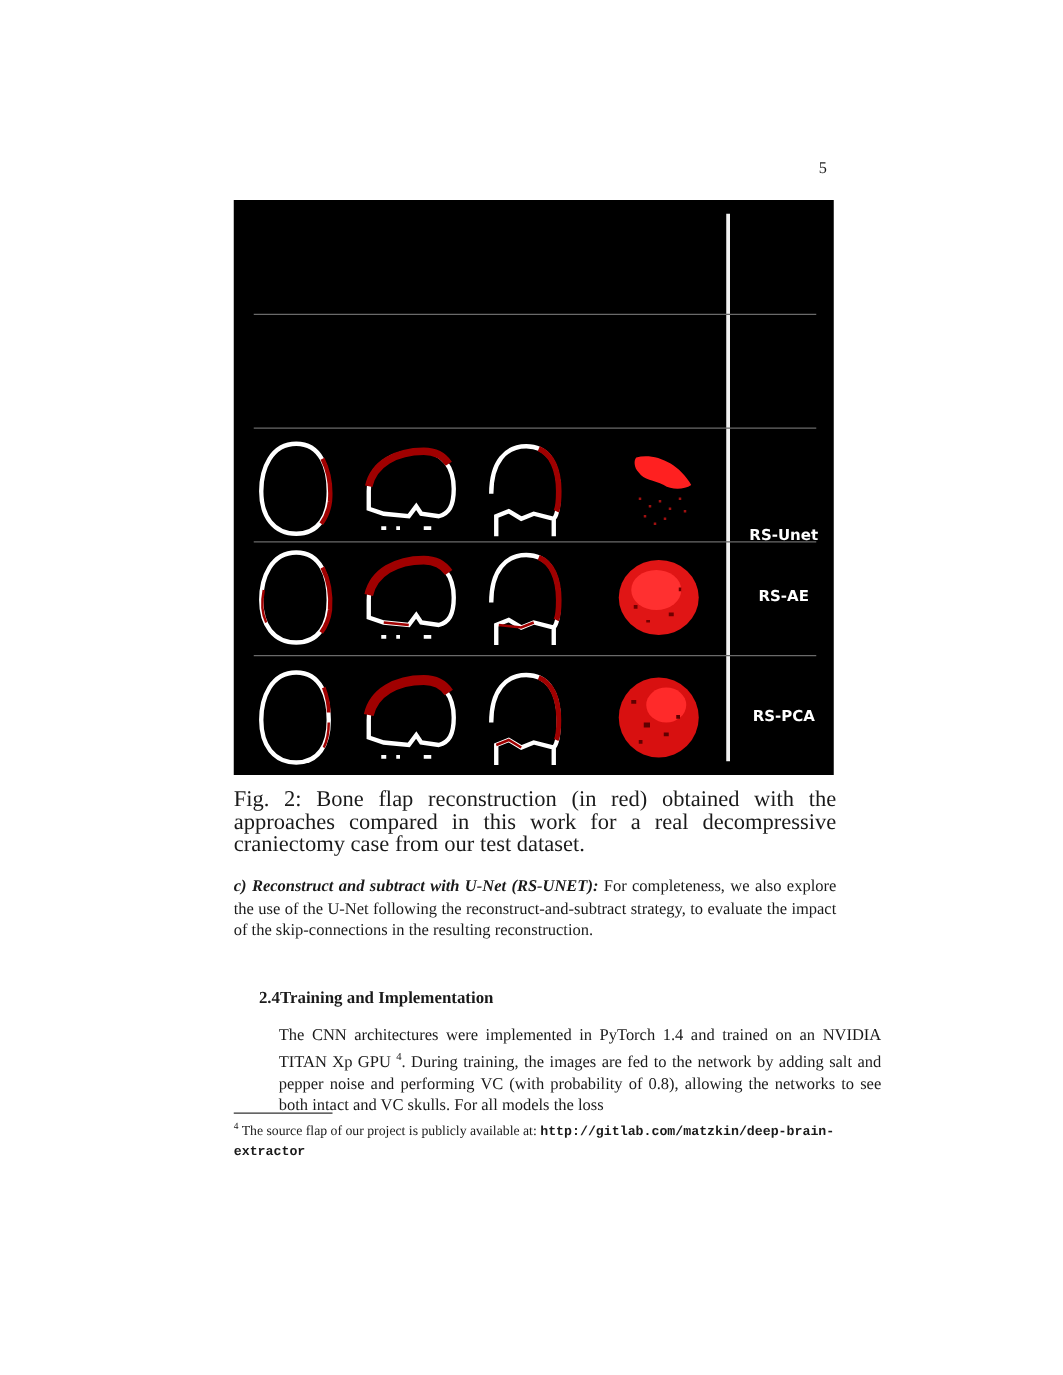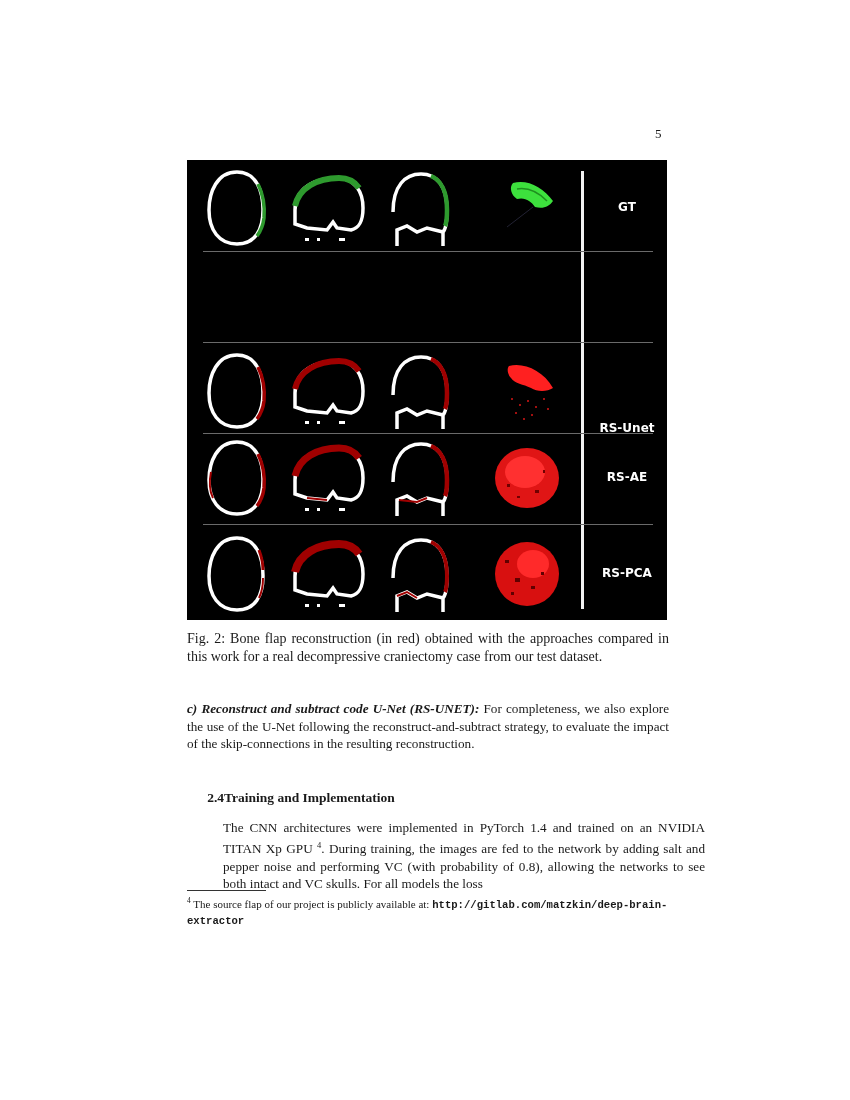--- a/index.html
+++ b/index.html
@@ -37,29 +37,6 @@
 <div class="figure">
   <div class="vline"></div>
 
-  <div class="row" style="top:0;">
-    <svg class="panel" style="left:18px;top:8px;" width="64" height="80">
-      <path d="M32 4 C12 4 4 24 4 42 C4 62 14 76 32 76 C50 76 58 62 58 42 C58 24 52 4 32 4 Z" fill="none" stroke="#fff" stroke-width="3.5"></path>
-      <path d="M53 16 C58 26 60 38 59 50 C58 58 55 64 52 68" fill="none" stroke="#2e9a2e" stroke-width="3.5"></path>
-    </svg>
-    <svg class="panel" style="left:100px;top:10px;" width="82" height="76">
-      <path d="M8 40 C8 18 28 8 50 8 C68 8 76 22 76 38 C76 52 72 58 64 60 L50 58 L46 52 L40 60 L20 58 L8 54 Z" fill="none" stroke="#fff" stroke-width="3.5"></path>
-      <path d="M8 36 C12 18 30 8 52 8 C62 8 68 12 72 18" fill="none" stroke="#2e9a2e" stroke-width="6"></path>
-      <rect x="18" y="68" width="4" height="3" fill="#fff"></rect>
-        <rect x="30" y="68" width="3" height="3" fill="#fff"></rect>
-        <rect x="52" y="68" width="6" height="3" fill="#fff"></rect>
-    </svg>
-    <svg class="panel" style="left:200px;top:8px;" width="66" height="80">
-      <path d="M6 44 C6 18 18 6 34 6 C50 6 60 18 60 42 C60 56 58 62 56 64 L40 60 L30 64 L20 58 L10 62 L10 78 M56 64 L56 78" fill="none" stroke="#fff" stroke-width="3.5"></path>
-      <path d="M44 8 C54 12 60 24 60 42 C60 50 59 56 58 58" fill="none" stroke="#2e9a2e" stroke-width="4.5"></path>
-    </svg>
-    <svg class="panel" style="left:310px;top:15px;" width="70" height="60">
-      <path d="M16 8 C30 4 46 12 56 26 C52 32 46 34 38 32 C34 26 28 22 20 24 C14 20 12 12 16 8 Z" fill="#3de03d"></path>
-      <path d="M20 14 C32 12 42 18 50 26" fill="none" stroke="#1f8f1f" stroke-width="1.5"></path>
-      <line x1="36" y1="32" x2="10" y2="52" stroke="#223" stroke-width="1"></line>
-    </svg>
-    <div class="row-label" style="top:40px;">GT</div>
-  </div>
   <div class="sep" style="top:91px;"></div>
 
   <div class="sep" style="top:182px;"></div>

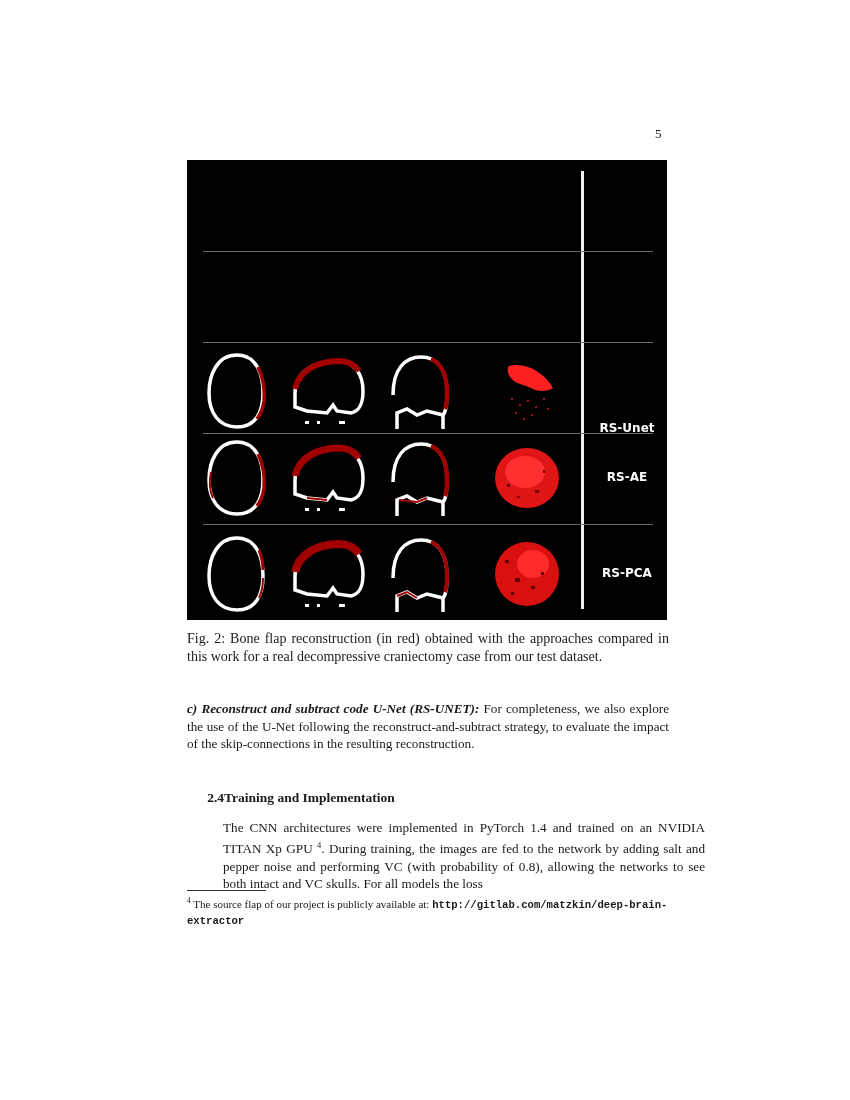--- a/index.html
+++ b/index.html
@@ -14,7 +14,7 @@
     .row-label { position: absolute; left: 400px; width: 80px; text-align: center; color: #fff;
                  font-family: "DejaVu Sans", sans-serif; font-weight: bold; font-size: 12px; }
     .panel { position: absolute; }
-    .caption { position: absolute; left: 187px; top: 630px; width: 482px; font-size: 14px;
+    .caption { position: absolute; left: 187px; top: 630px; width: 482px; font-size: 18px;
                line-height: 18px; font-family: "Liberation Serif", serif; text-align: justify; }
     .para { position: absolute; left: 187px; width: 482px; font-size: 13.2px; line-height: 17.6px;
             font-family: "Liberation Serif", serif; text-align: justify; }

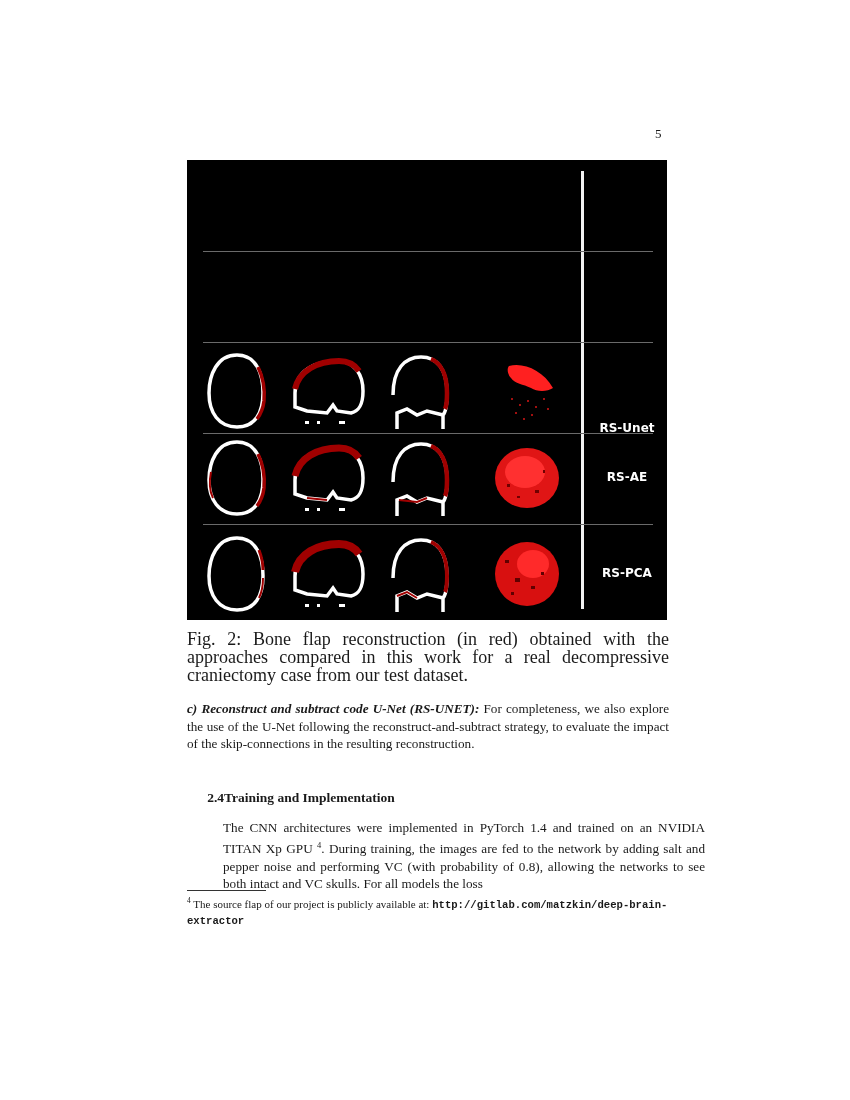--- a/index.html
+++ b/index.html
@@ -143,7 +143,7 @@
 
 <div class="caption">Fig. 2: Bone flap reconstruction (in red) obtained with the approaches compared in this work for a real decompressive craniectomy case from our test dataset.</div>
 
-<div class="para" style="top:700px;"><span class="runin">c) Reconstruct and subtract code U-Net (RS-UNET):</span><span> For completeness, we also explore the use of the U-Net following the reconstruct-and-subtract strategy, to evaluate the impact of the skip-connections in the resulting reconstruction.</span></div>
+<div class="para" style="top:700px;"><span class="runin">c) Reconstruct and subtract with U-Net (RS-UNET):</span><span> For completeness, we also explore the use of the U-Net following the reconstruct-and-subtract strategy, to evaluate the impact of the skip-connections in the resulting reconstruction.</span></div>
 
 <div class="heading"><span class="num">2.4</span><span>Training and Implementation</span></div>
 

